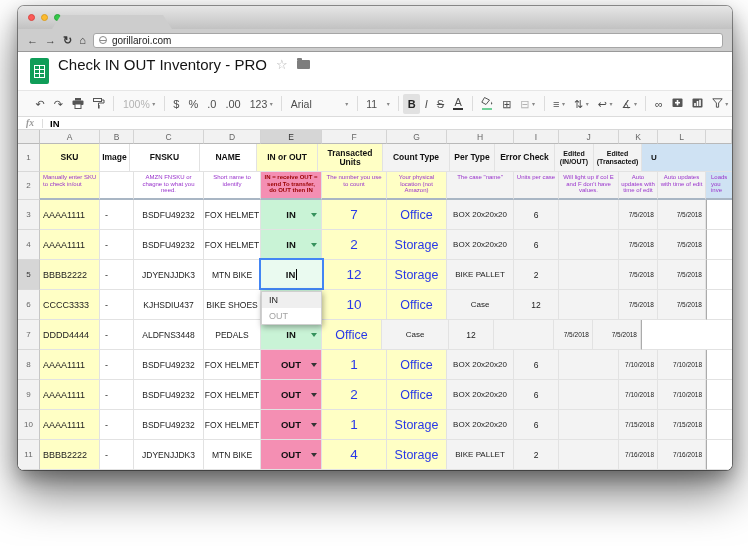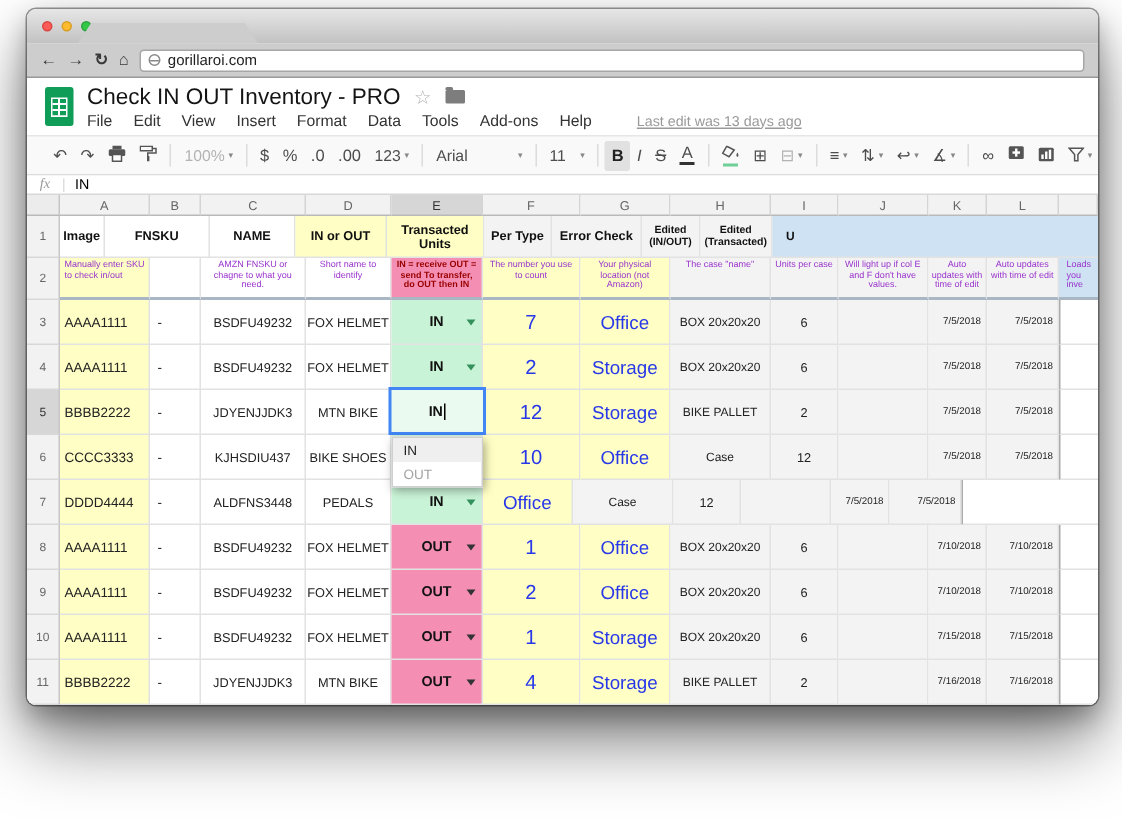--- a/index.html
+++ b/index.html
@@ -164,18 +164,6 @@
       <span class="star">☆</span>
       <span class="folder"></span>
     </div>
-    <div class="menurow" id="menurow">
-        <span>File</span>
-        <span>Edit</span>
-        <span>View</span>
-        <span>Insert</span>
-        <span>Format</span>
-        <span>Data</span>
-        <span>Tools</span>
-        <span>Add-ons</span>
-        <span>Help</span>
-        <span class="lastedit">Last edit was 13 days ago</span>
-      </div>
   </div>
 
   <div class="toolbar" id="toolbar">

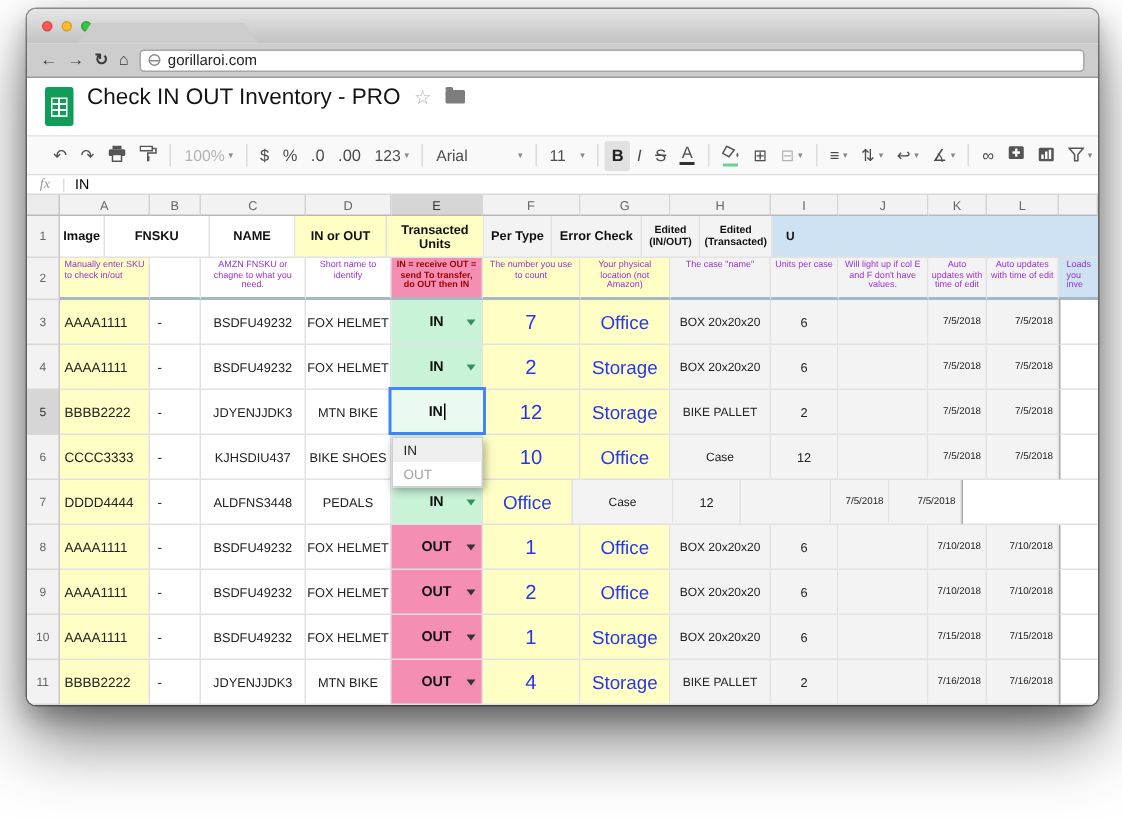--- a/index.html
+++ b/index.html
@@ -67,7 +67,7 @@
 
   
   .formulabar{height:13px;background:#fff;border-bottom:1px solid #d8d8d8;display:flex;
-    align-items:center;flex-shrink:0;}
+    align-items:center;flex-shrink:0;font-weight:bold;}
   .fx{font-family:"Liberation Serif",serif;font-style:italic;color:#999;font-size:9.5px;width:24px;text-align:center;}
   .fdiv{width:1px;height:9px;background:#ddd;margin-right:7px;}
   .fval{font-size:9.5px;color:#000;}

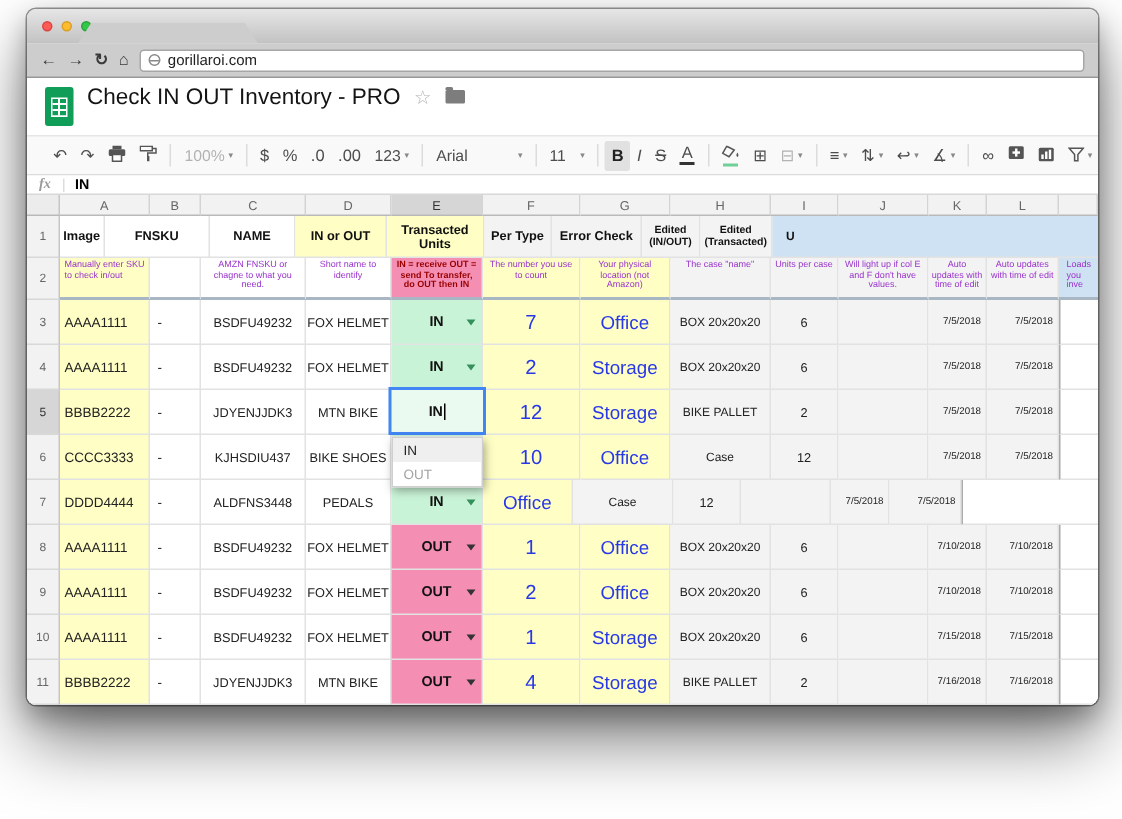--- a/index.html
+++ b/index.html
@@ -329,6 +329,7 @@
       </div>
       <div class="grow r1">
         <div class="gut">1</div>
+        <div class="cell hcell bg-yellow" style="width: 60px;">SKU</div>
         <div class="cell hcell bg-white" style="width: 30px;">Image</div>
         <div class="cell hcell bg-white" style="width: 70px;">FNSKU</div>
         <div class="cell hcell bg-white" style="width: 57px;">NAME</div>

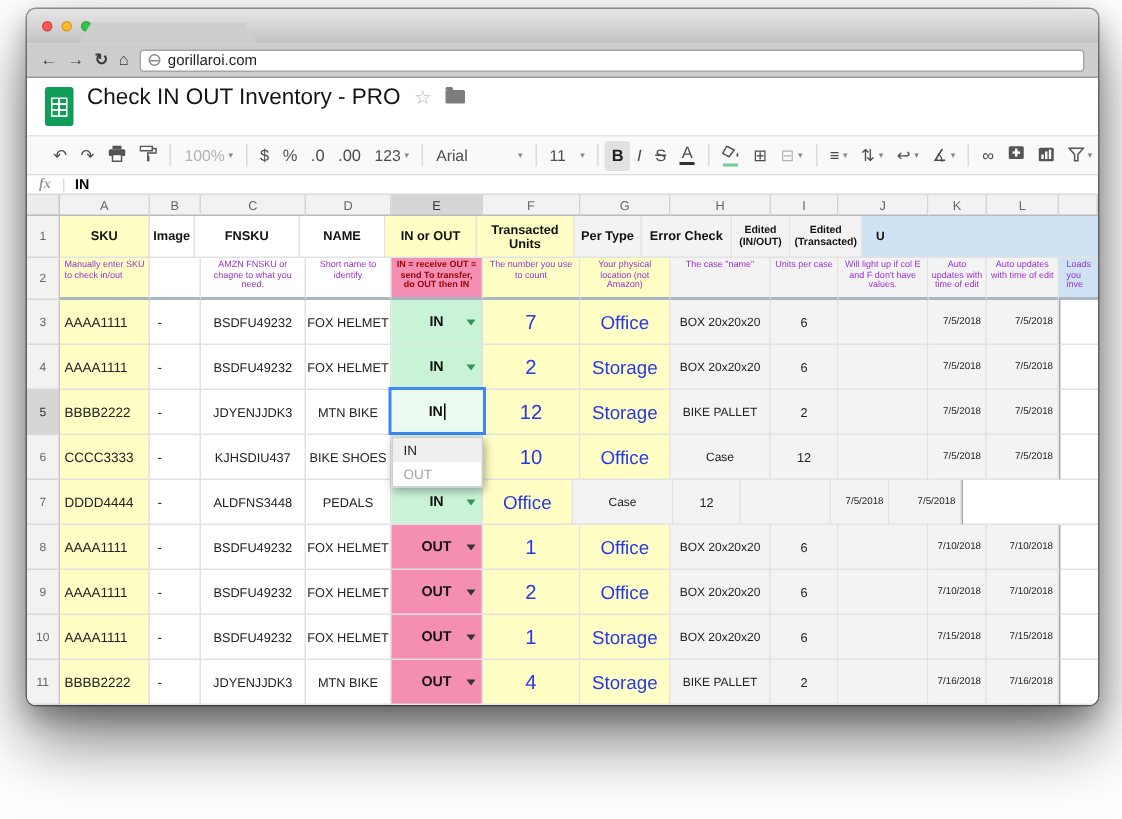--- a/index.html
+++ b/index.html
@@ -335,6 +335,7 @@
         <div class="cell hcell bg-white" style="width: 57px;">NAME</div>
         <div class="cell hcell bg-yellow" style="width: 61px;">IN or OUT</div>
         <div class="cell hcell bg-yellow" style="width: 65px; text-align: center;">Transacted Units</div>
+        <div class="cell hcell bg-gray" style="width: 67px;">Count Type</div>
         <div class="cell hcell bg-gray" style="width: 45px;">Per Type</div>
         <div class="cell hcell bg-gray" style="width: 60px;">Error Check</div>
         <div class="cell hcell bg-gray twoline" style="width: 39px;">Edited (IN/OUT)</div>

